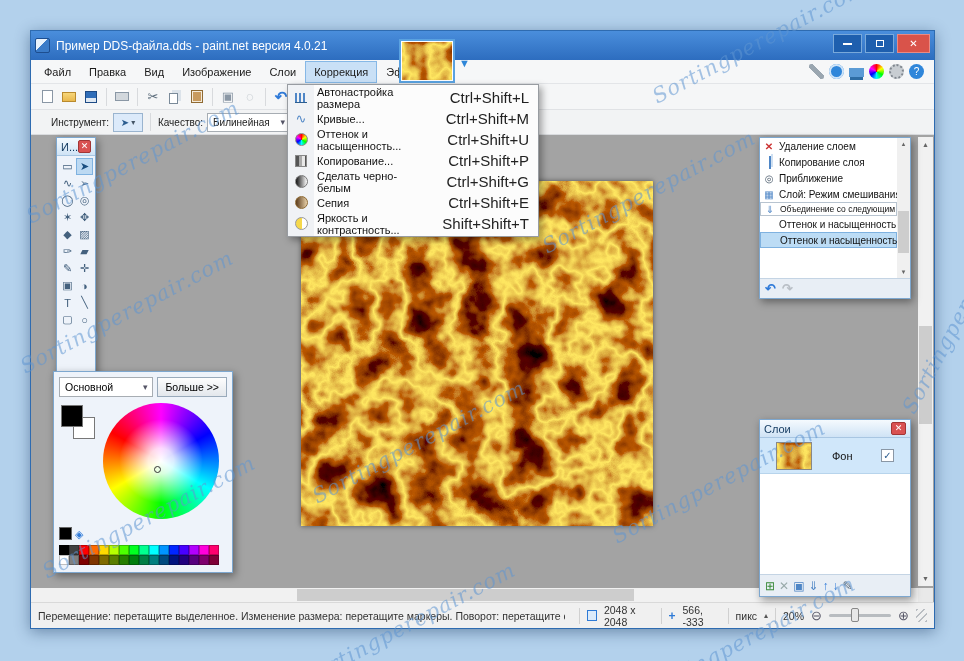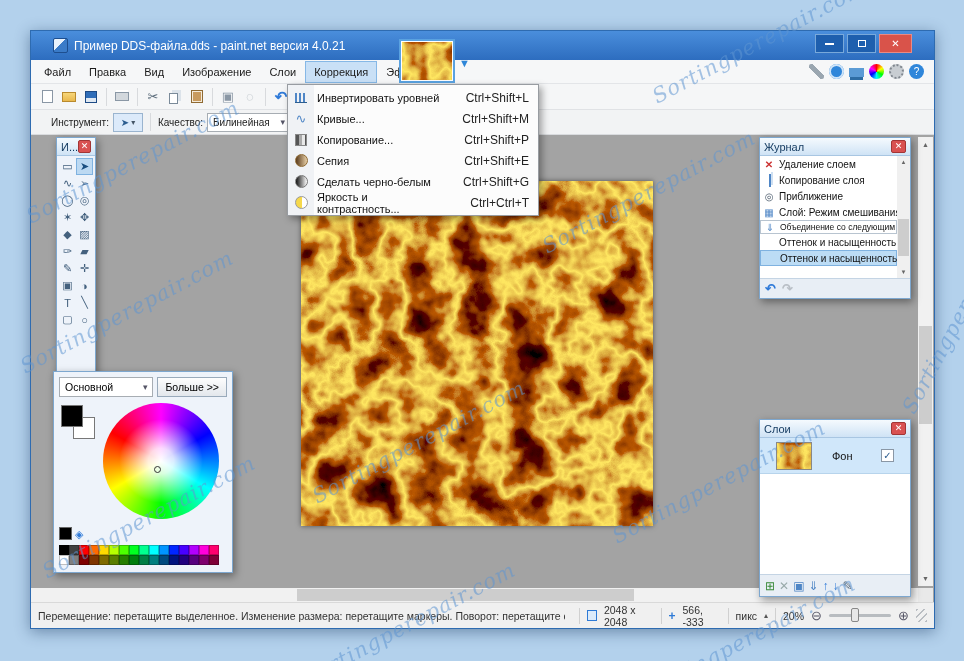--- a/index.html
+++ b/index.html
@@ -20,7 +20,7 @@
   .window { position:absolute; left:30px; top:30px; width:905px; height:599px; z-index:1;
             background:#f0f0f0; border:1px solid #2e6bb0; box-shadow:0 3px 14px rgba(20,50,90,.45); }
   .titlebar { height:29px; background:linear-gradient(180deg,#4a8edc,#2d6dbf);
-              display:flex; align-items:center; padding:0 22px; color:#fff; font-size:12px; }
+              display:flex; align-items:center; padding:0 4px; color:#fff; font-size:12px; }
   .app-icon { width:15px; height:15px; margin-right:6px; border-radius:2px;
               background:linear-gradient(135deg,#e8f2fc 0 45%,#3a7bc8 45% 100%); border:1px solid #1d4e8f; }
   .win-btns { margin-left:auto; display:flex; gap:3px; align-self:flex-start; padding-top:3px;}

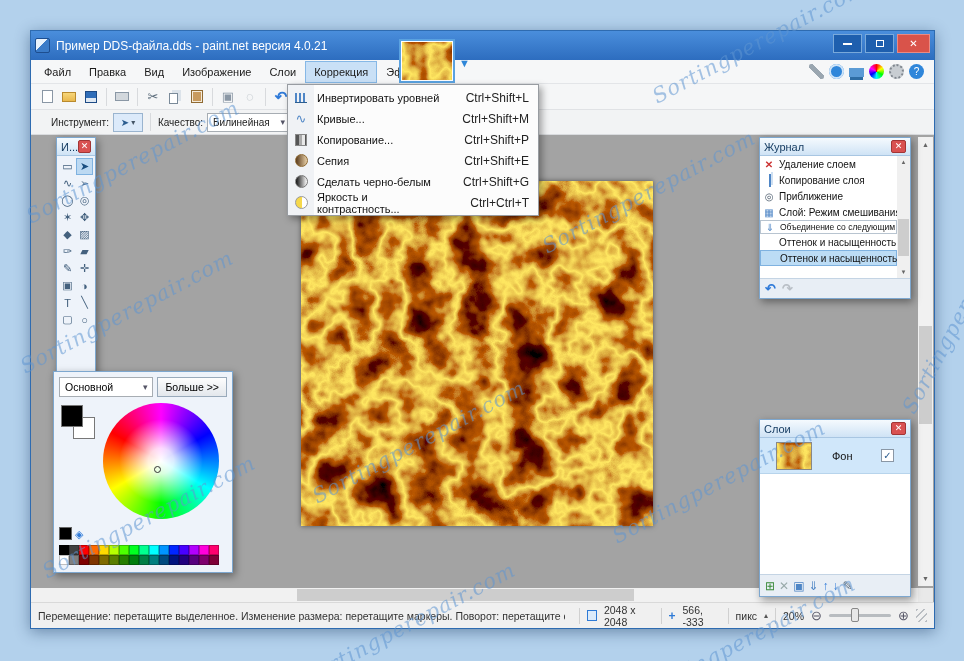--- a/index.html
+++ b/index.html
@@ -335,7 +335,7 @@
       <span class="mi">
           <span class="mi-bars"></span>
         </span>
-      <span>Инвертировать уровней</span>
+      <span>Автонастройка размера</span>
       <span class="short">Ctrl+Shift+L</span>
     </div>
     <div class="mrow">

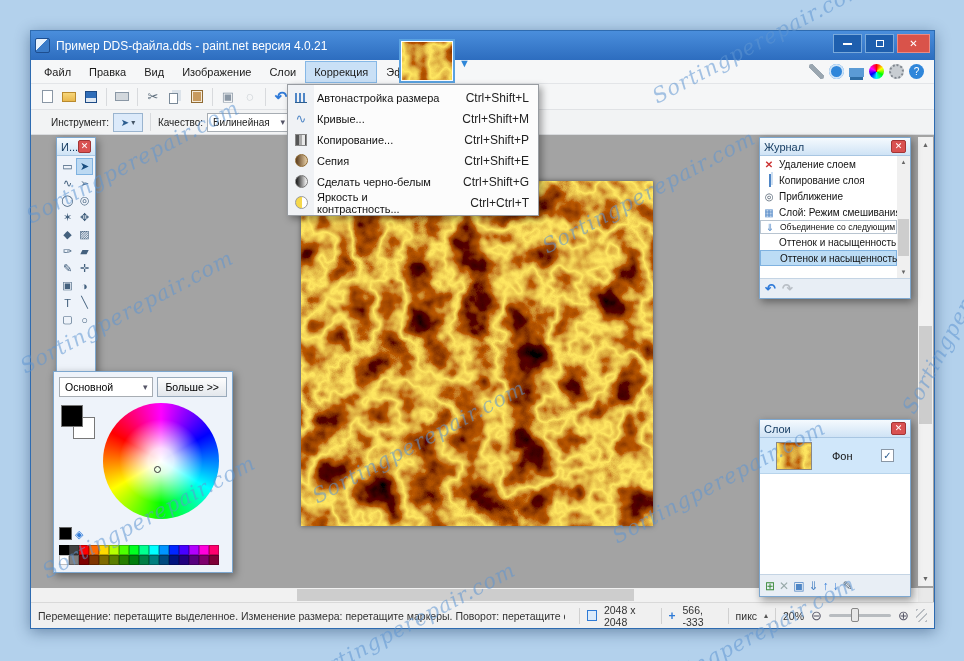--- a/index.html
+++ b/index.html
@@ -96,7 +96,7 @@
           background:linear-gradient(90deg,#f0f2f5 0 26px,#fcfcfc 26px);
           border:1px solid #989ca1; box-shadow:3px 3px 7px rgba(0,0,0,.35); padding:2px 0; }
   .mrow { height:21px; display:flex; align-items:center; padding:0 9px 0 5px; font-size:11px; color:#111; }
-  .mrow .short { margin-left:auto; padding-left:18px; font-size:12px; color:#222; }
+  .mrow .short { margin-left:auto; padding-left:18px; font-size:15px; color:#222; }
   .mi { width:16px; margin-right:8px; display:flex; align-items:center; justify-content:center; flex:none; }
   .mi-bars{width:12px;height:10px;background:repeating-linear-gradient(90deg,#4f86c6 0 2px,transparent 2px 4px);border-bottom:1px solid #2c5d8f;}
   .mi-invert{width:12px;height:12px;border:1px solid #666;background:linear-gradient(135deg,#222 0 50%,#fff 50% 100%);}

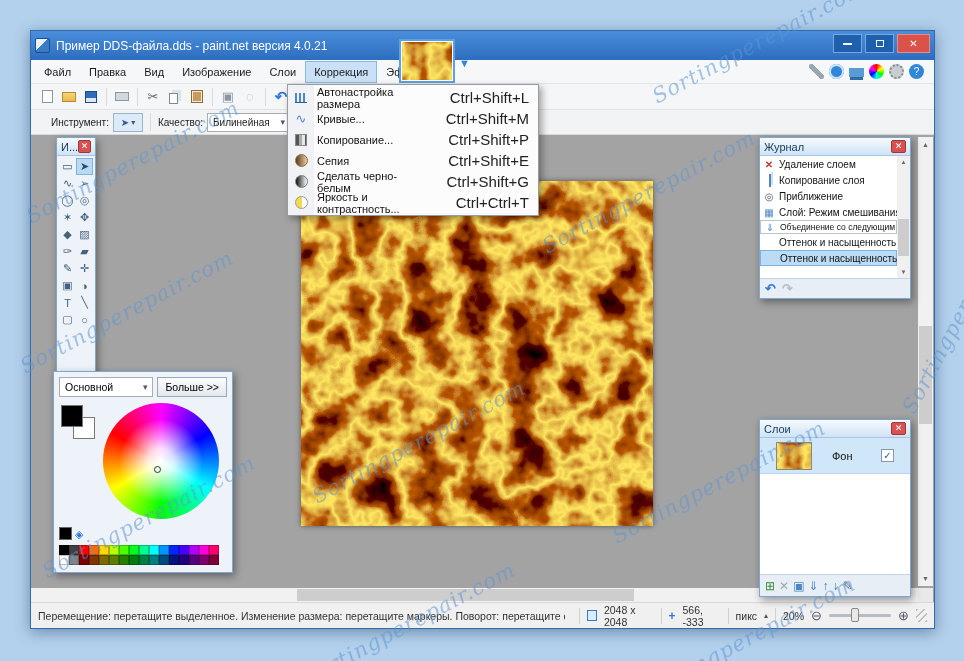--- a/index.html
+++ b/index.html
@@ -342,6 +342,13 @@
       <span class="mi mi-curves"></span>
       <span>Кривые...</span>
       <span class="short">Ctrl+Shift+M</span>
+    </div>
+    <div class="mrow">
+      <span class="mi">
+          <span class="mi-wheel"></span>
+        </span>
+      <span>Оттенок и насыщенность...</span>
+      <span class="short">Ctrl+Shift+U</span>
     </div>
     <div class="mrow">
       <span class="mi">

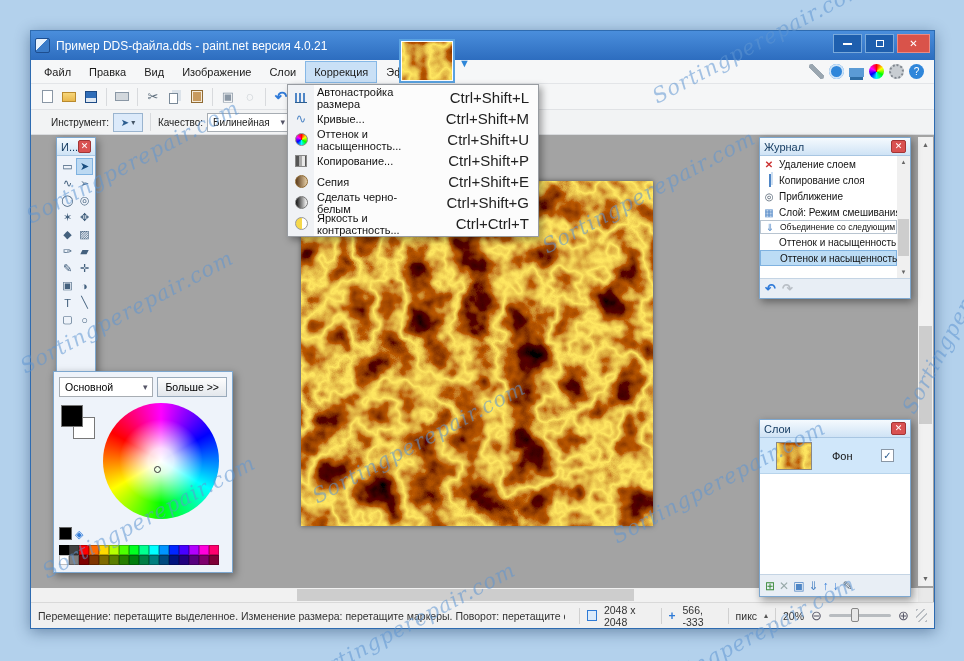--- a/index.html
+++ b/index.html
@@ -468,10 +468,6 @@
   </div>
 
   <div class="panel history-panel">
-    <div class="ptitle">
-      <span>Журнал</span>
-      <span class="pclose"></span>
-    </div>
     <div class="hlist">
       <div class="hrow">
         <span class="hic hi-del"></span>

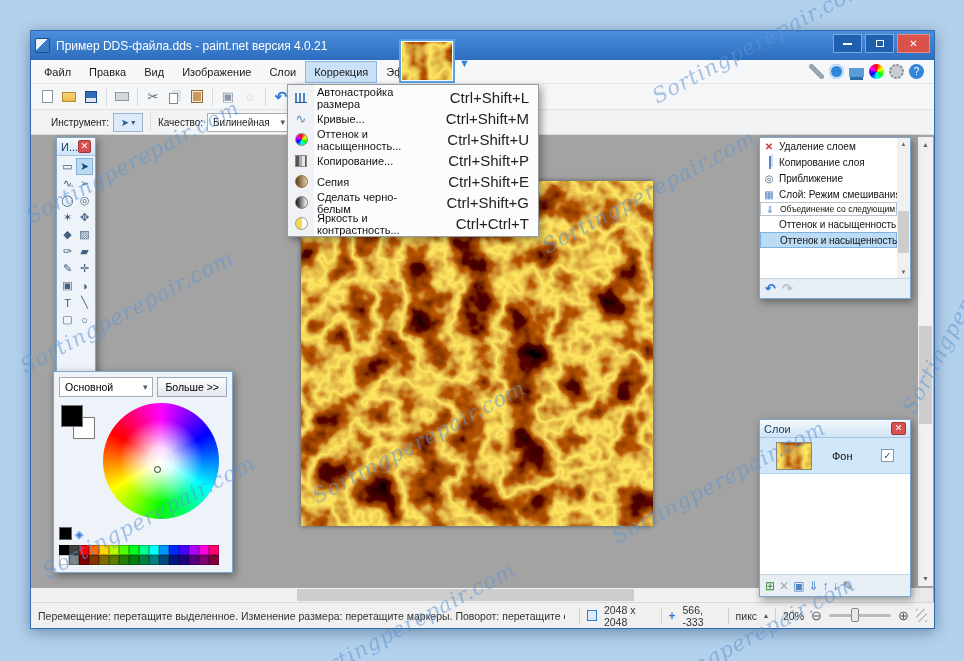--- a/index.html
+++ b/index.html
@@ -359,17 +359,17 @@
     </div>
     <div class="mrow">
       <span class="mi">
+          <span class="mi-bw"></span>
+        </span>
+      <span>Сделать черно-белым</span>
+      <span class="short">Ctrl+Shift+G</span>
+    </div>
+    <div class="mrow">
+      <span class="mi">
           <span class="mi-sepia"></span>
         </span>
       <span>Сепия</span>
       <span class="short">Ctrl+Shift+E</span>
-    </div>
-    <div class="mrow">
-      <span class="mi">
-          <span class="mi-bw"></span>
-        </span>
-      <span>Сделать черно-белым</span>
-      <span class="short">Ctrl+Shift+G</span>
     </div>
     <div class="mrow">
       <span class="mi">

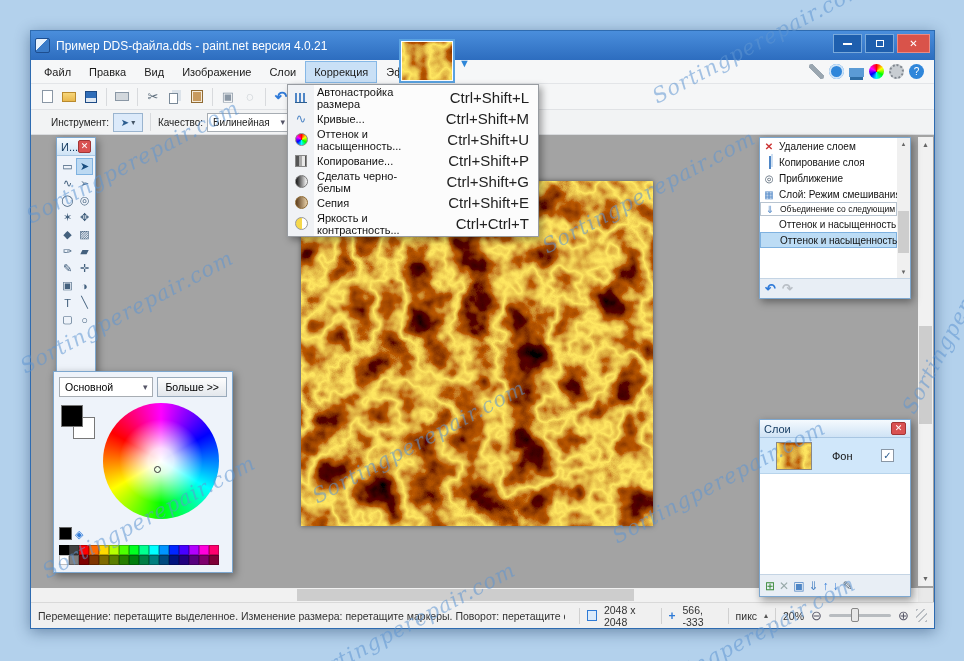--- a/index.html
+++ b/index.html
@@ -376,7 +376,7 @@
           <span class="mi-bright"></span>
         </span>
       <span>Яркость и контрастность...</span>
-      <span class="short">Ctrl+Ctrl+T</span>
+      <span class="short">Shift+Shift+T</span>
     </div>
   </div>
 

